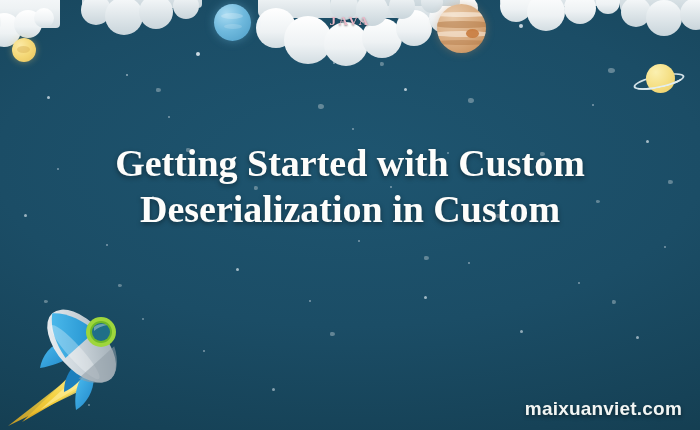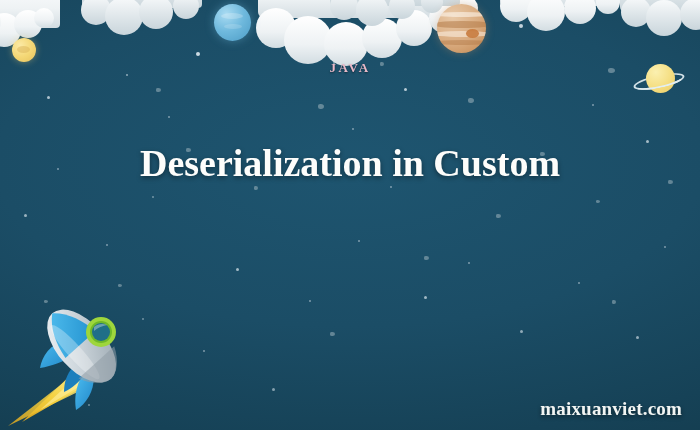--- a/index.html
+++ b/index.html
@@ -75,7 +75,6 @@
     color:#e9b9c8;font-size:13px;font-weight:bold;letter-spacing:2.4px;
     font-family:"Liberation Serif", serif;
     text-shadow:0 1px 2px rgba(0,0,0,.45);
-    margin-top:47px;
   }
   .title{
     position:absolute;left:0;top:140px;width:700px;

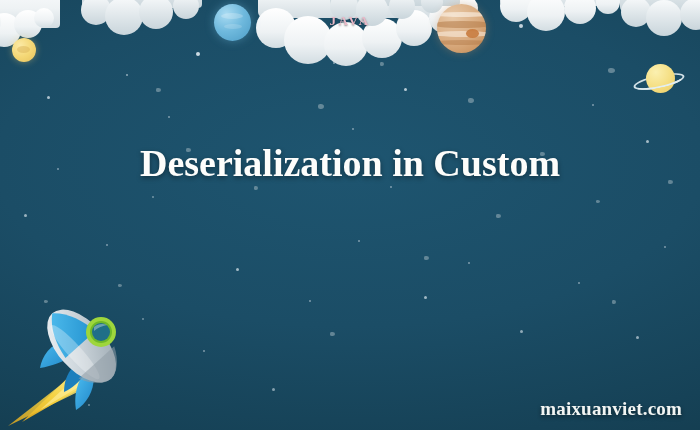--- a/index.html
+++ b/index.html
@@ -280,6 +280,7 @@
   <div class="kicker">JAVA</div>
 
   <div class="title">
+    <span class="l1">Getting Started with Custom</span>
     <span class="l2">Deserialization in Custom</span>
   </div>
 

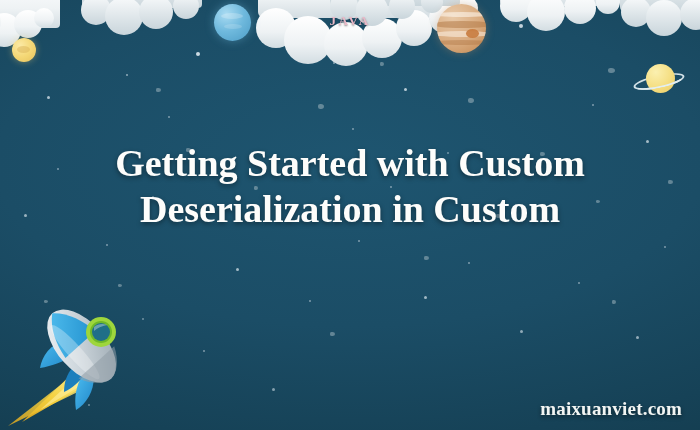--- a/index.html
+++ b/index.html
@@ -88,7 +88,7 @@
   .watermark{
     position:absolute;right:18px;bottom:10px;
     color:#f2f5f3;font-size:19px;font-weight:bold;
-    font-family:Liberation Serif, serif;
+    font-family:Liberation Sans, sans-serif;
     text-shadow:0 2px 4px rgba(0,0,0,.45);
     letter-spacing:.2px;
   }

